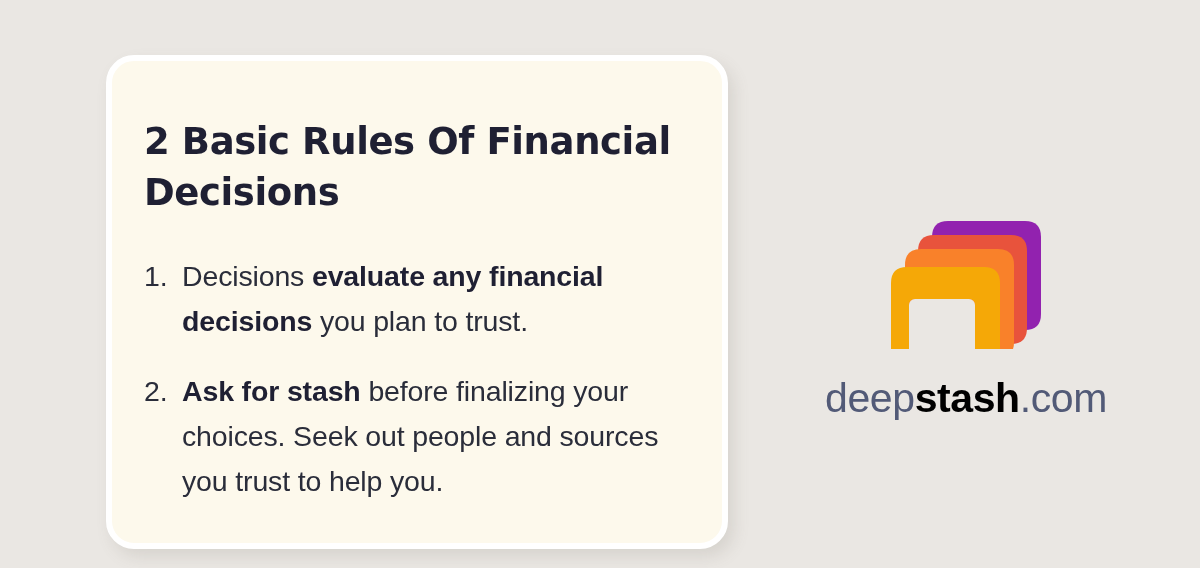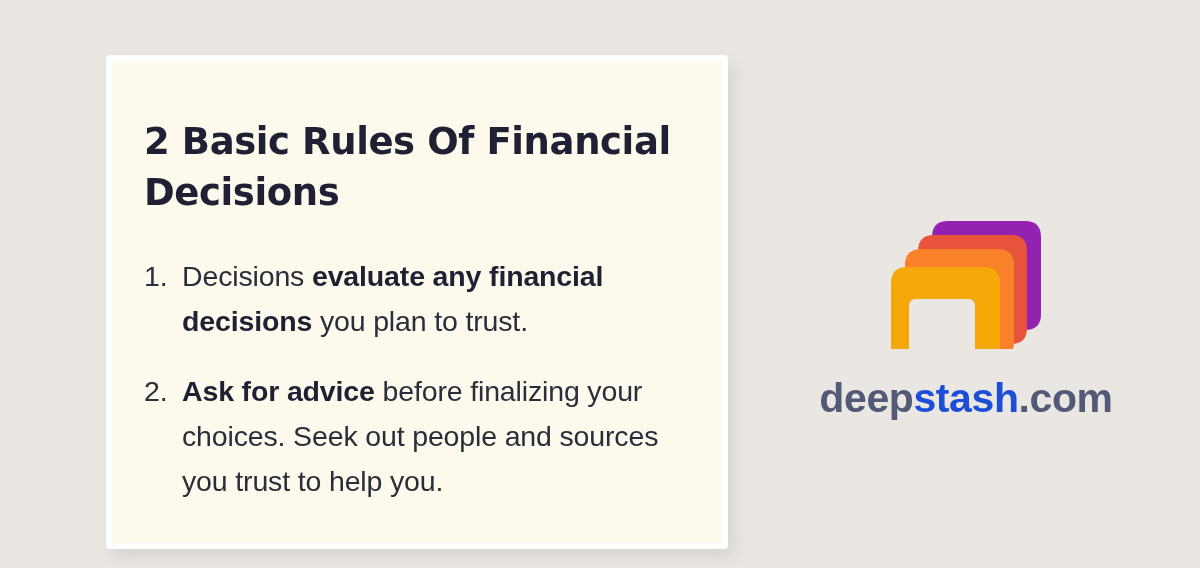--- a/index.html
+++ b/index.html
@@ -31,7 +31,7 @@
     height: 494px;
     background: #FDF9EC;
     border: 6px solid #FFFFFF;
-    border-radius: 4px;
+    border-radius: 28px;
     box-sizing: border-box;
     box-shadow: 6px 8px 16px rgba(120, 110, 100, 0.16);
     padding: 55px 40px 0 32px;

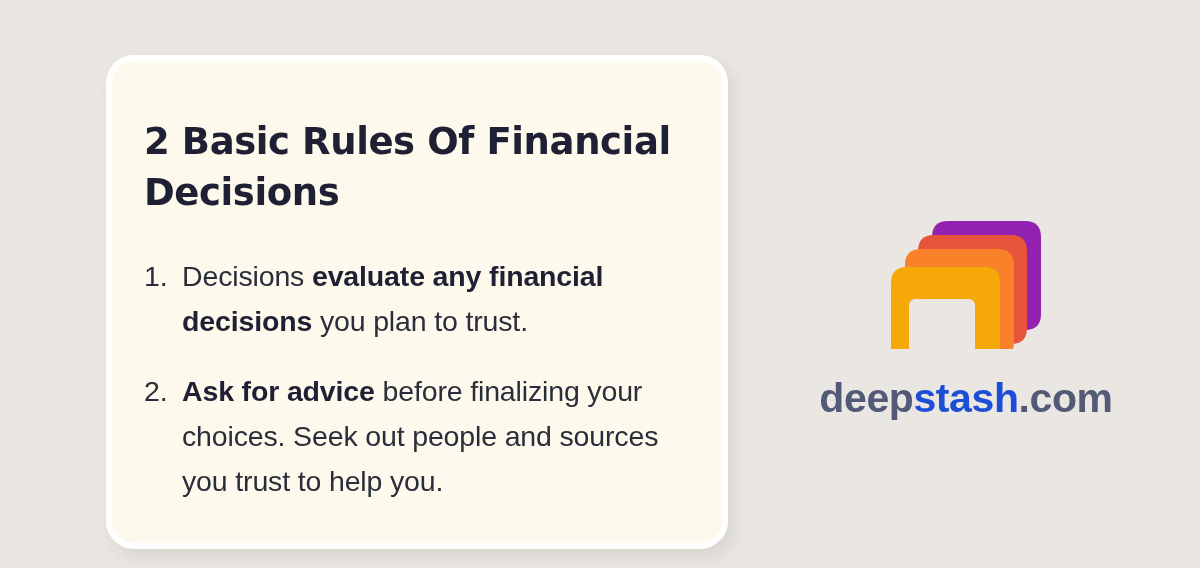--- a/index.html
+++ b/index.html
@@ -131,7 +131,7 @@
       <li class="rule-item">
         <span class="rule-marker">2.</span>
         <span class="rule-text">
-          <b>Ask for advice</b><span> before finalizing your choices. Seek out people and sources you trust to help you.</span>
+          <b>Ask for stash</b><span> before finalizing your choices. Seek out people and sources you trust to help you.</span>
         </span>
       </li>
 

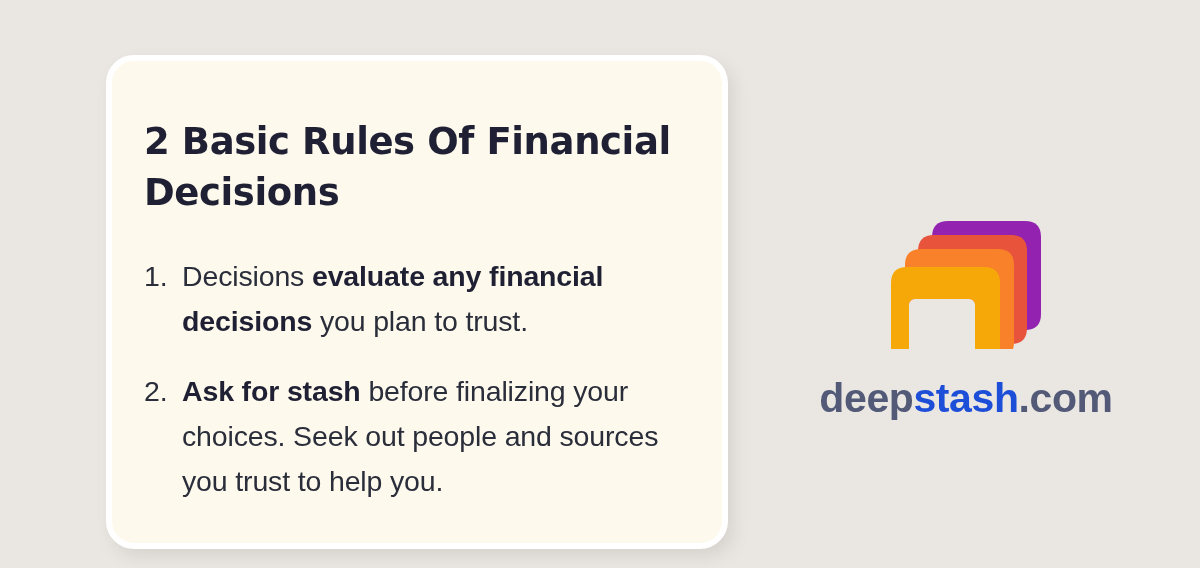--- a/index.html
+++ b/index.html
@@ -107,7 +107,7 @@
     letter-spacing: -0.4px;
     white-space: nowrap;
   }
-  .wm-light { font-weight: 700; }
+  .wm-light { font-weight: 400; }
   .wm-bold  { font-weight: 700; color: #1d4ed8; }
 </style>
 </head>

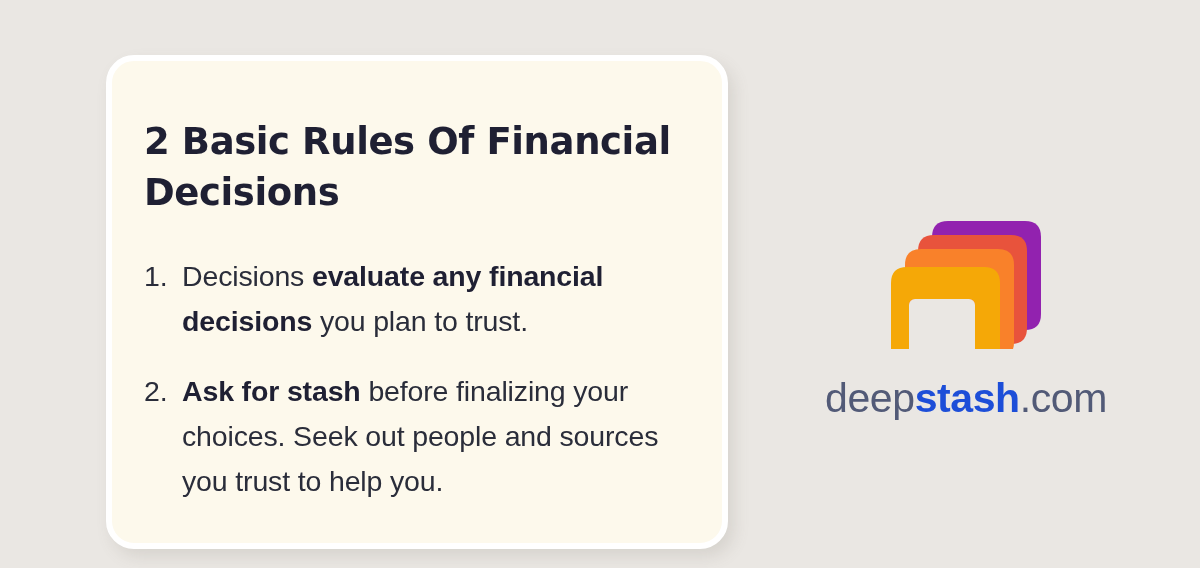--- a/index.html
+++ b/index.html
@@ -108,7 +108,7 @@
     white-space: nowrap;
   }
   .wm-light { font-weight: 400; }
-  .wm-bold  { font-weight: 700; color: #1d4ed8; }
+  .wm-bold  { font-weight: 700; color: #000000; }
 </style>
 </head>
 <body>

